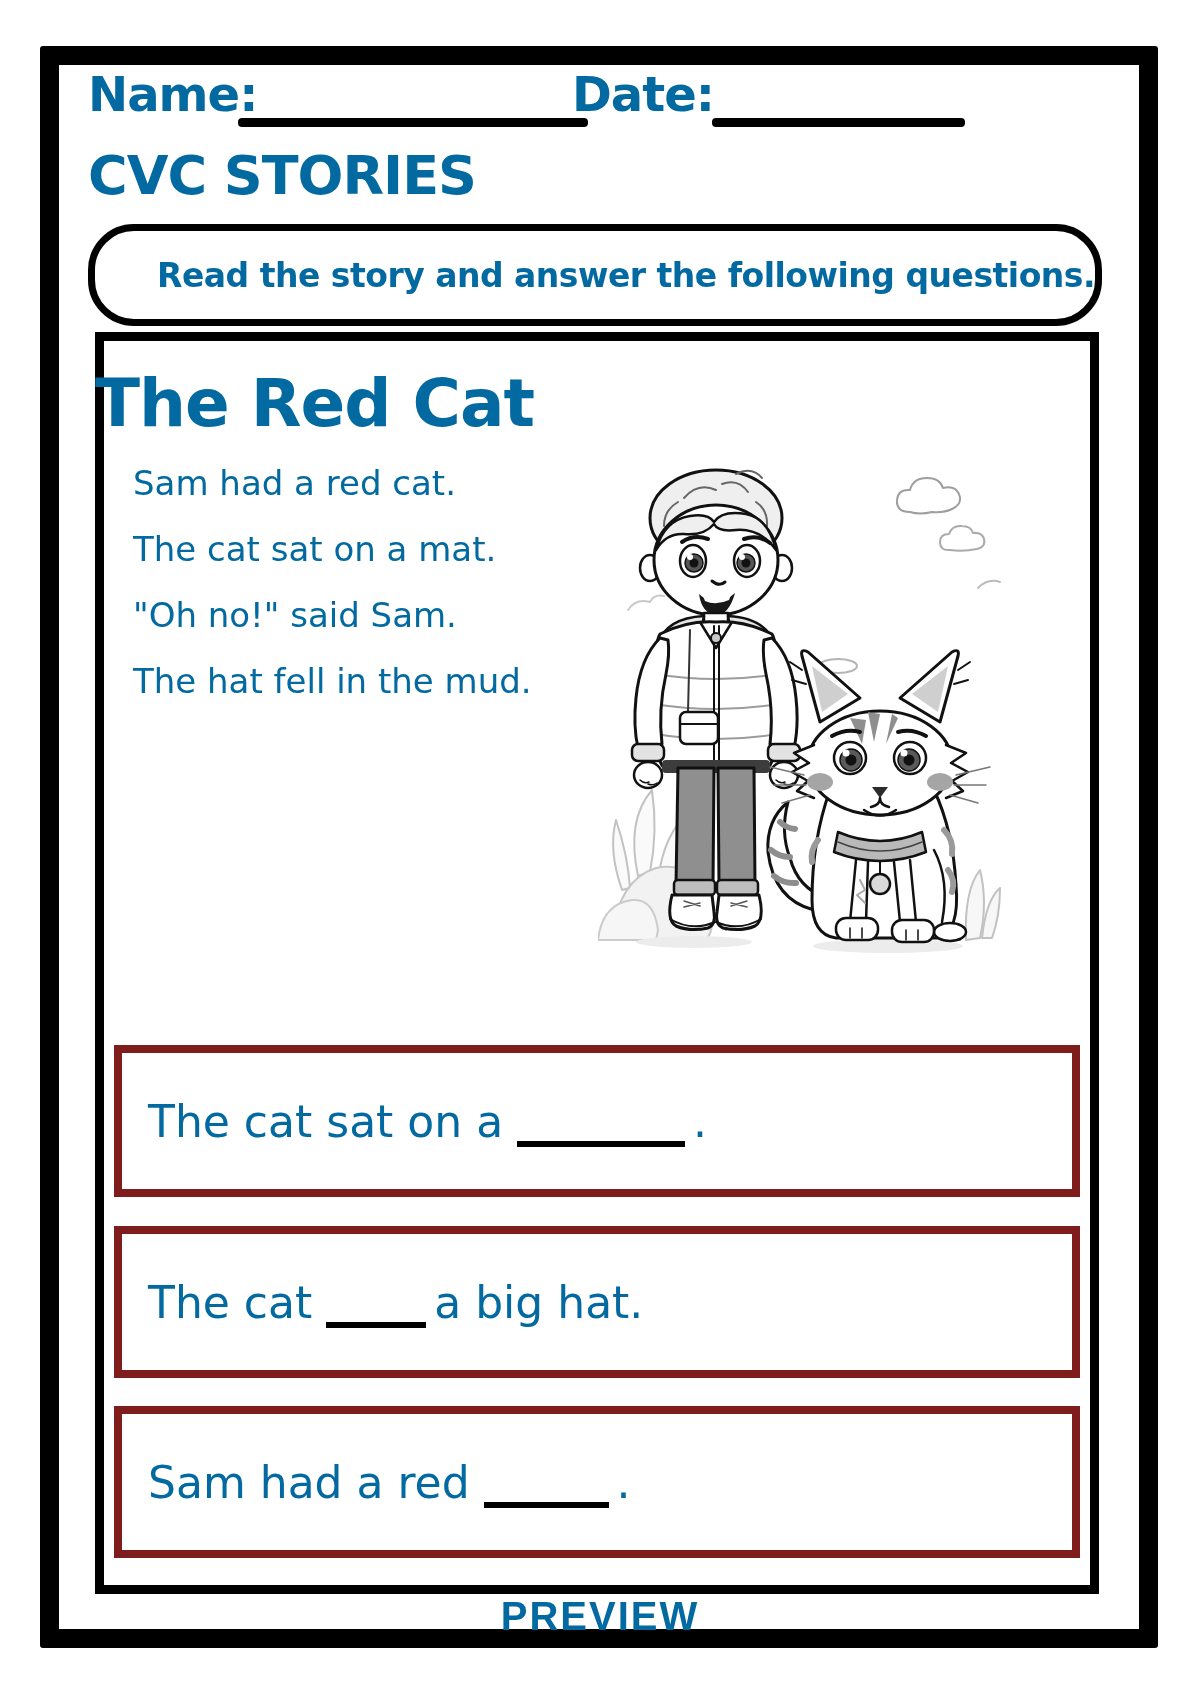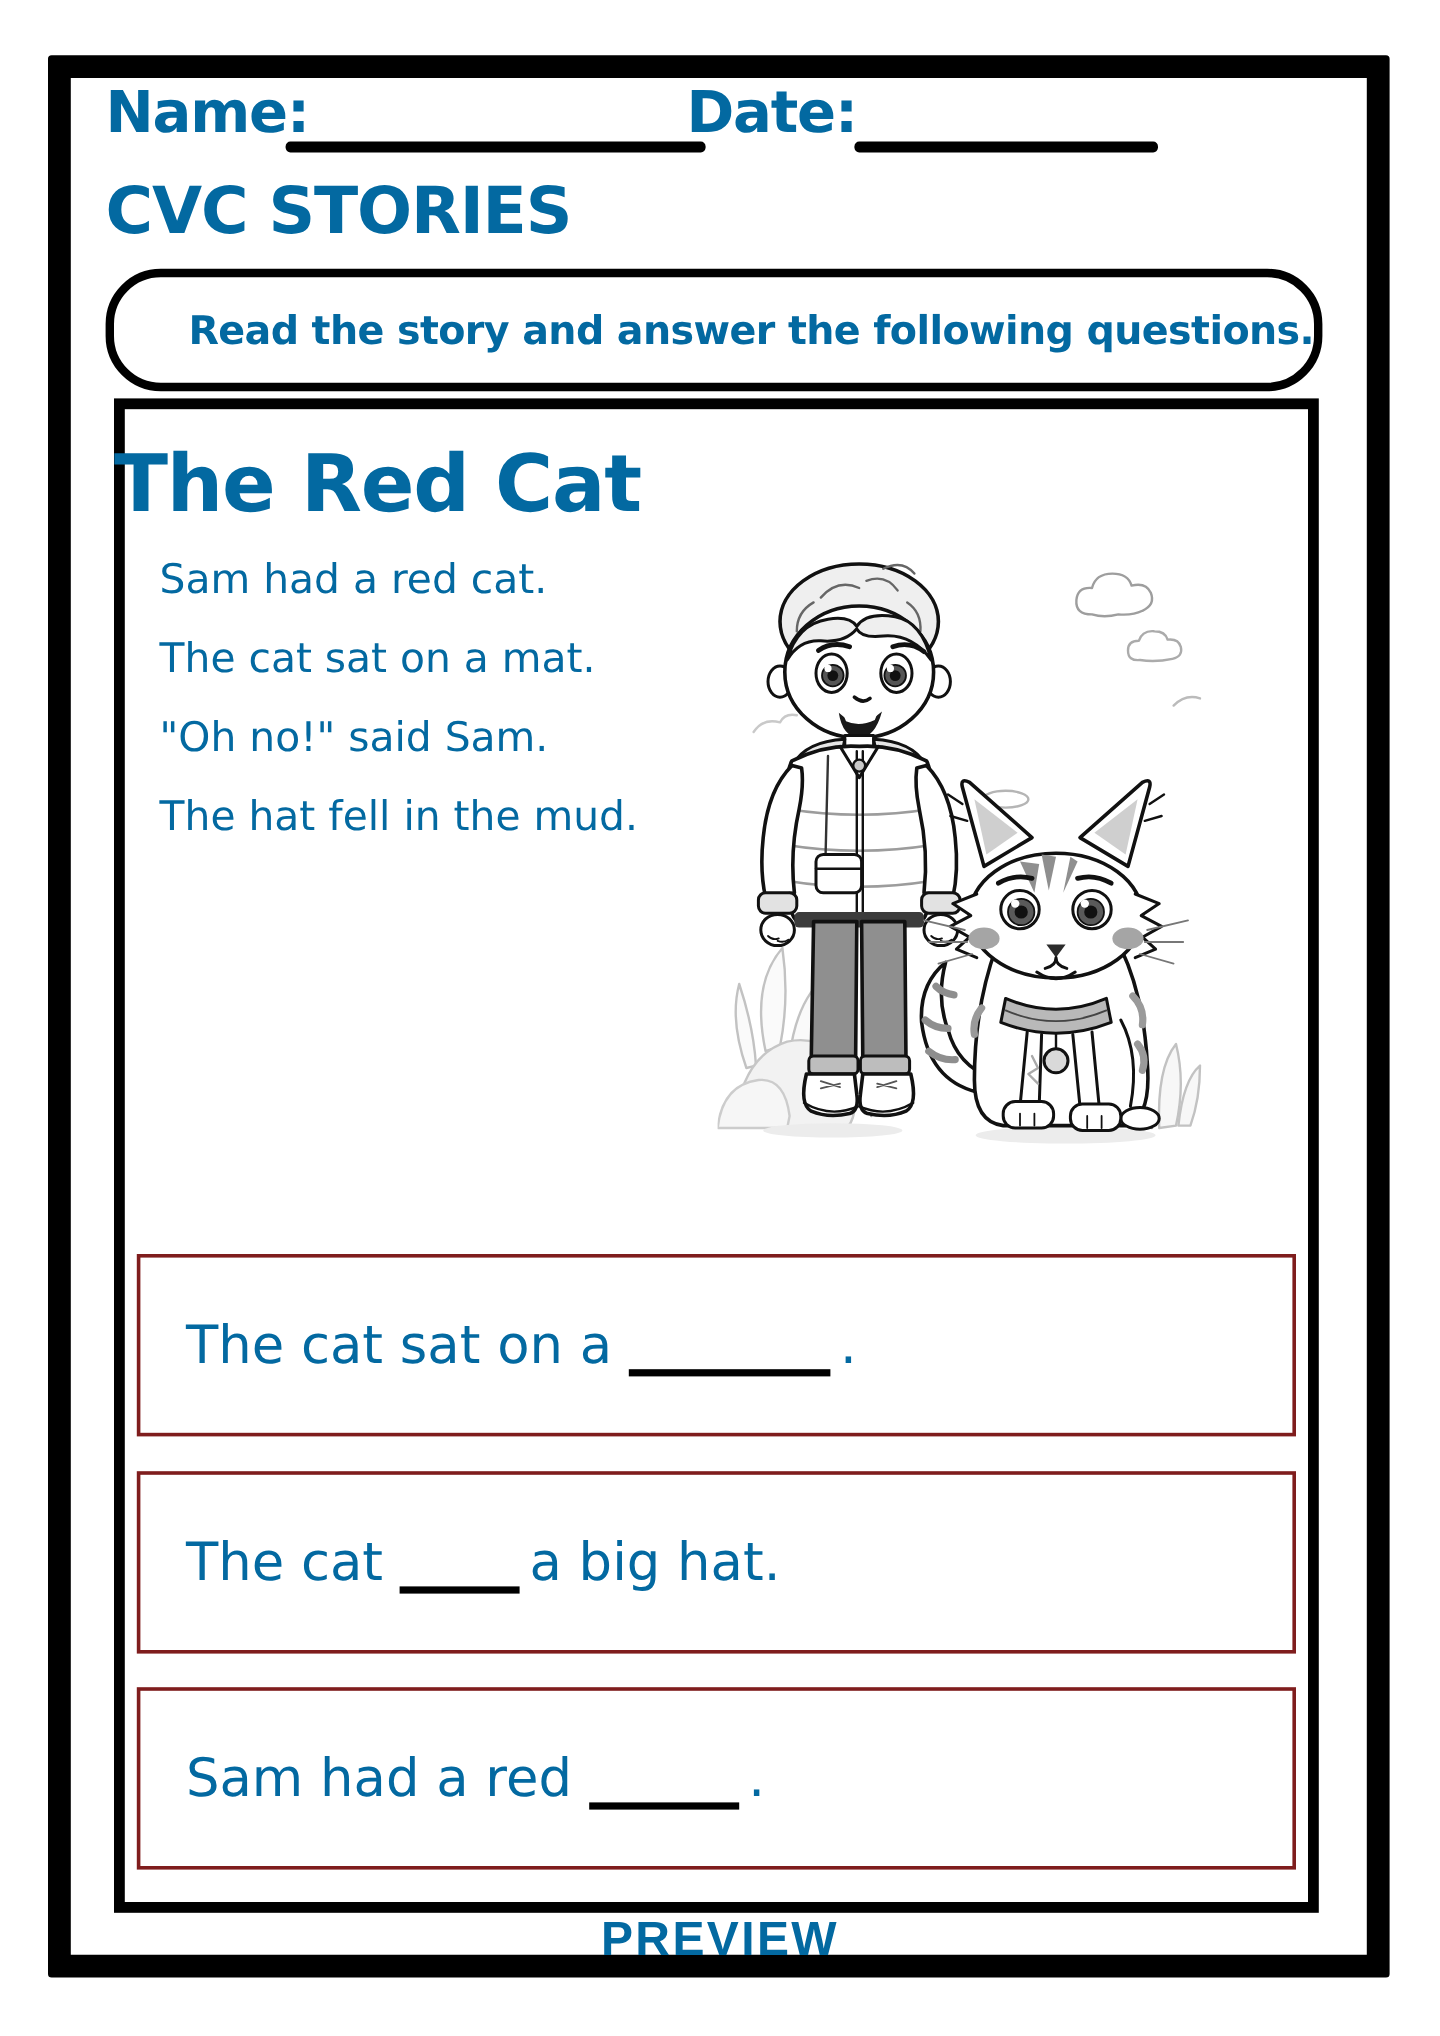--- a/index.html
+++ b/index.html
@@ -34,8 +34,8 @@
   .illustration{left:598px;top:460px;width:404px;height:495px;}
   .illustration svg{display:block;width:100%;height:100%;}
 
-  .q-box{left:114px;width:966px;height:152px;border:3px solid #7f1d1d;box-sizing:border-box;
-         display:flex;align-items:center;background:#fff;padding-left:12px;}
+  .q-box{left:114px;width:966px;height:152px;border:8px solid #7f1d1d;box-sizing:border-box;
+         display:flex;align-items:center;background:#fff;}
   .q1{top:1045px;} .q2{top:1226px;} .q3{top:1406px;}
   .q-text{padding-left:26px;font-size:44px;font-weight:500;white-space:nowrap;}
   .blank{display:inline-block;height:38px;border-bottom:6px solid #000;vertical-align:bottom;

